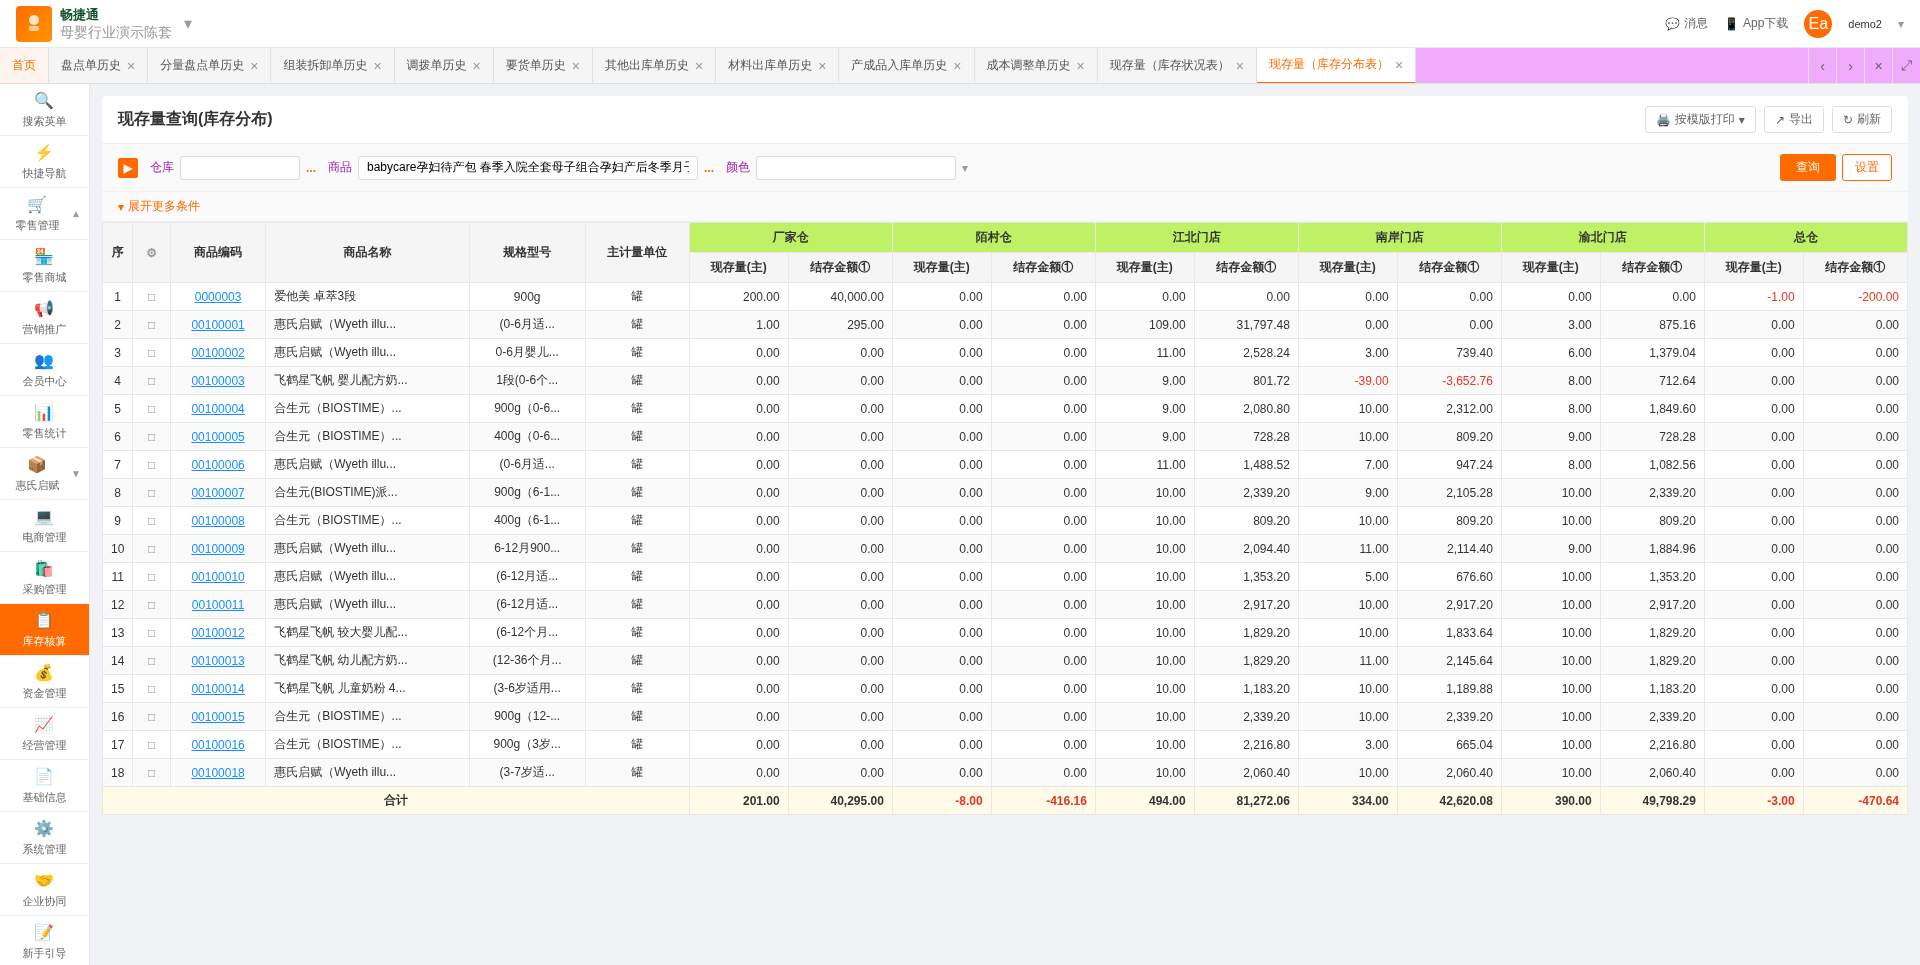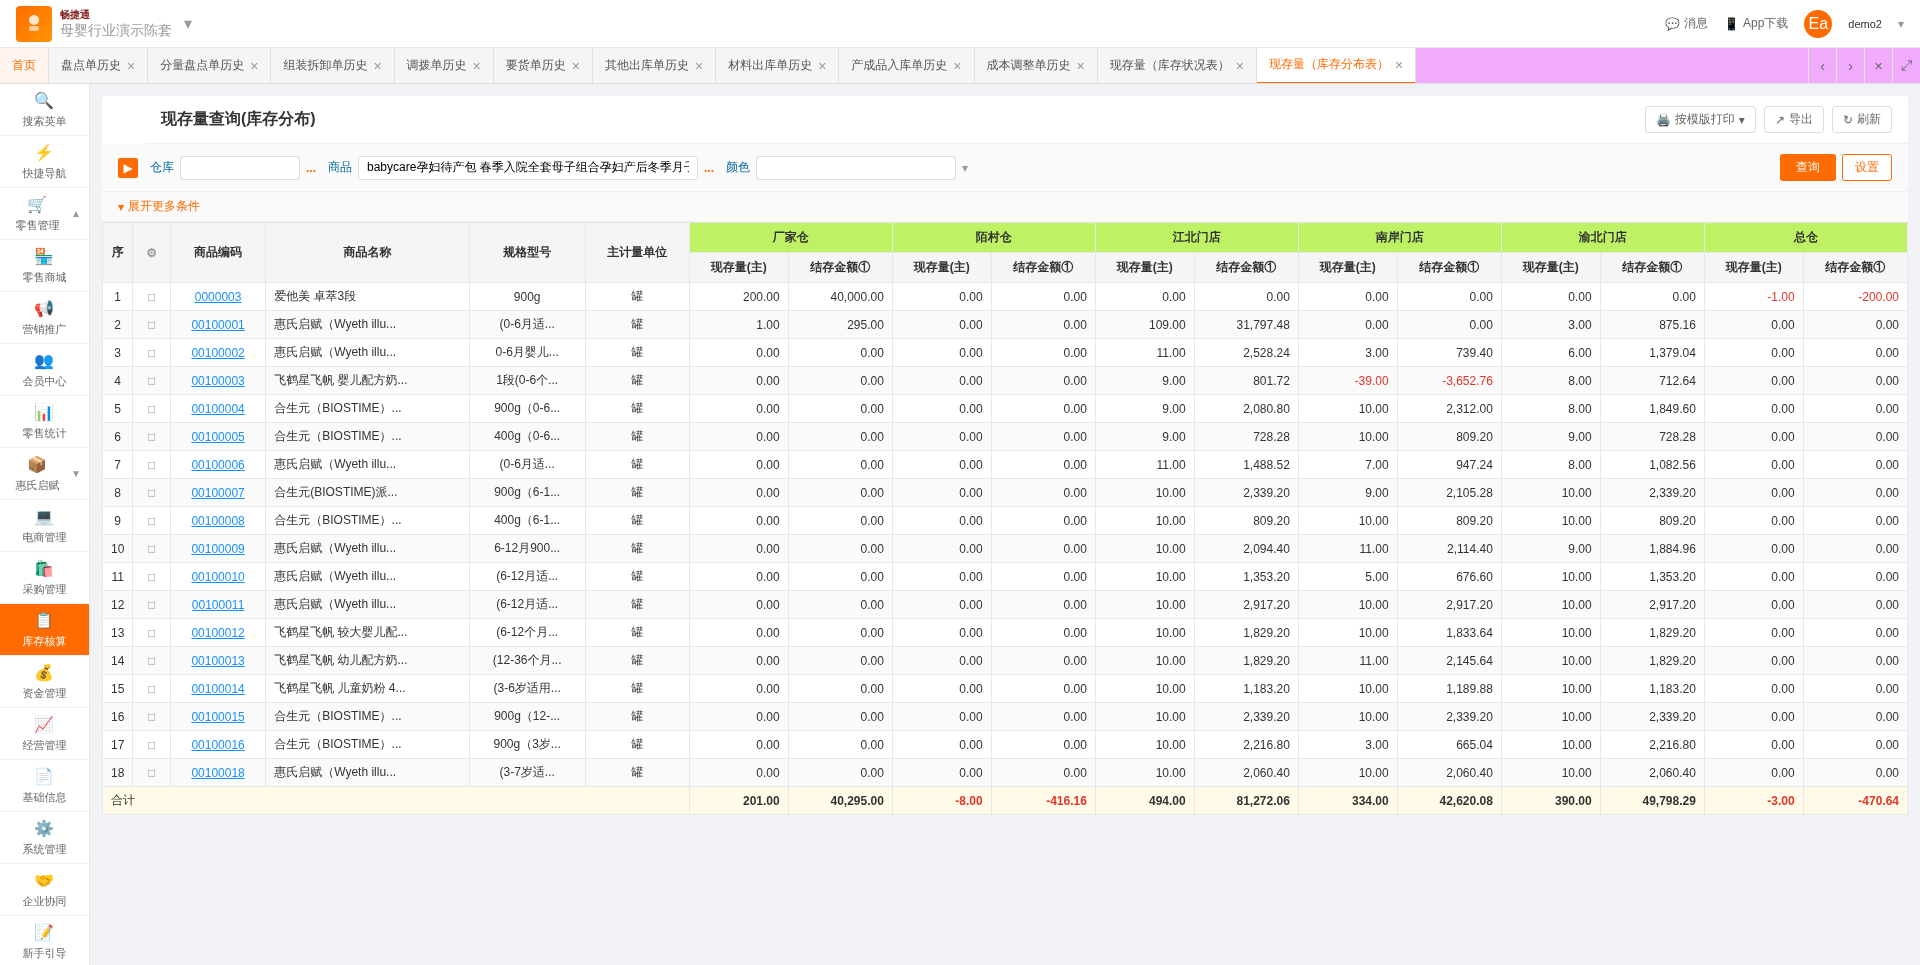--- a/index.html
+++ b/index.html
@@ -30,7 +30,7 @@
       display: flex; align-items: center; justify-content: center;
       color: #fff; font-size: 10px; font-weight: bold;
     }
-    .logo-text { font-size: 10px; font-weight: bold; color: #7f1d1d; }
+    .logo-text { font-size: 13px; font-weight: bold; color: #14532d; }
     .header-right {
       display: flex;
       align-items: center;

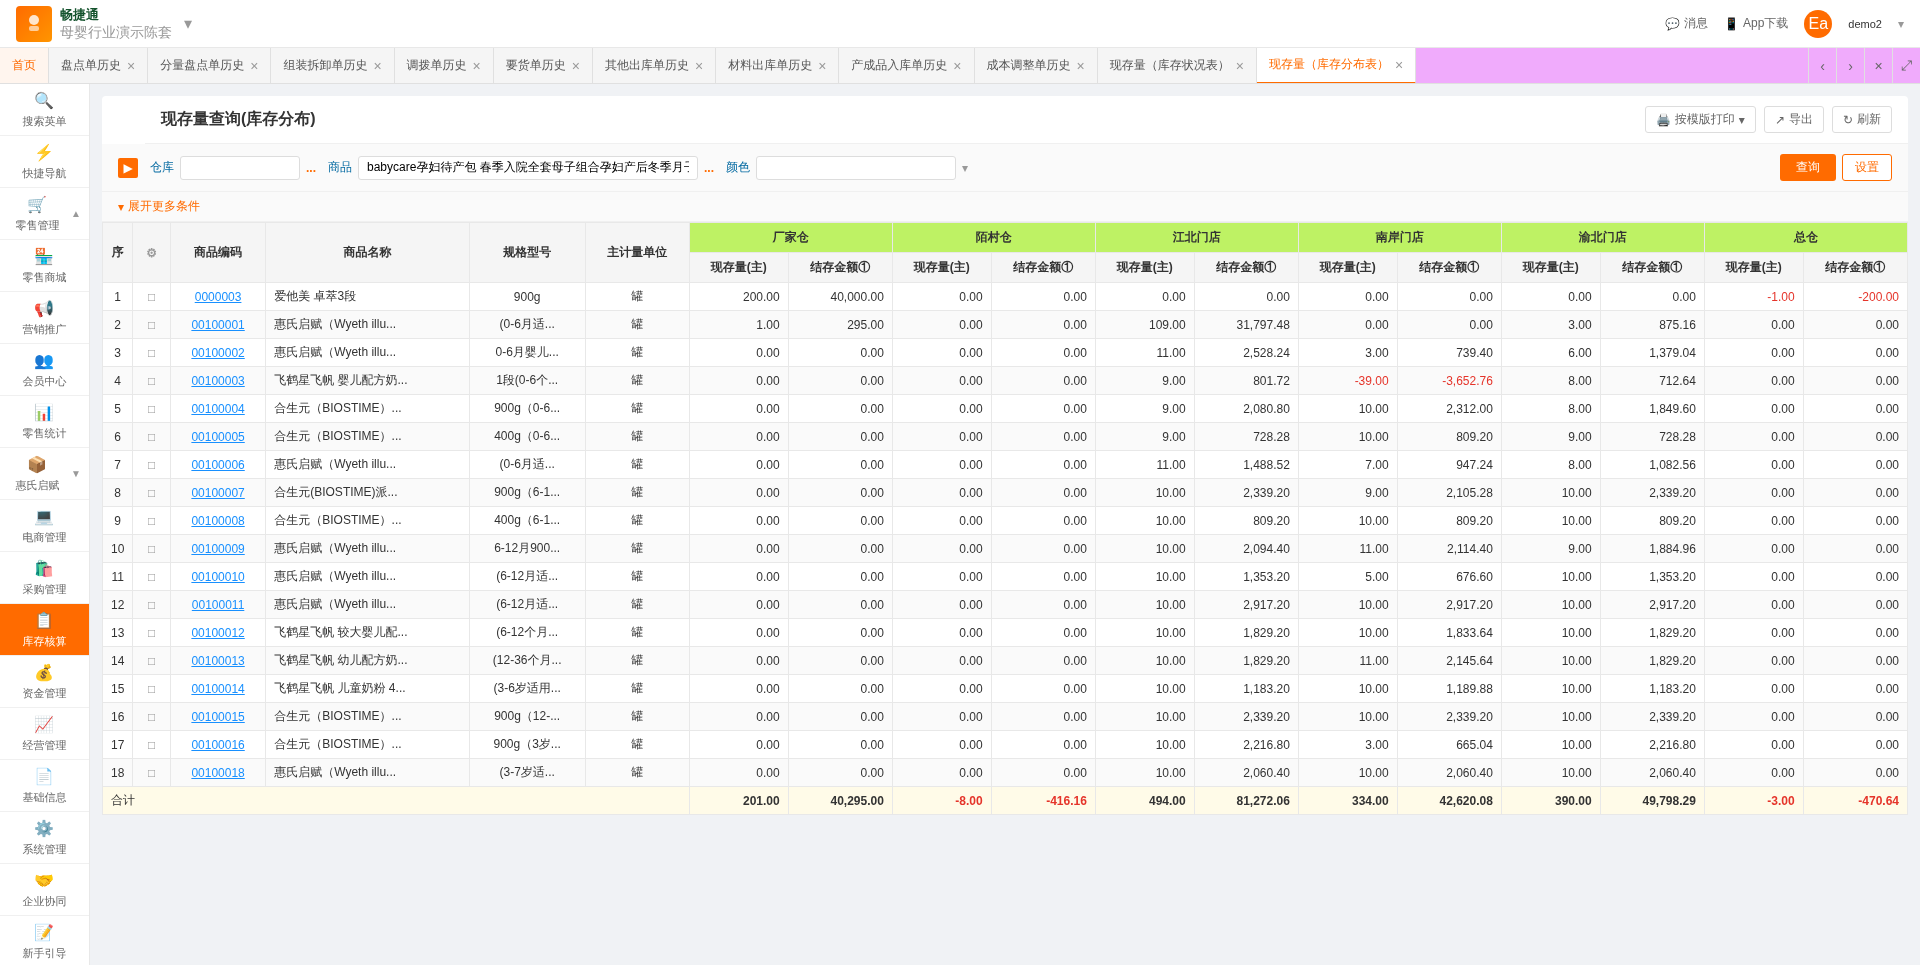--- a/index.html
+++ b/index.html
@@ -144,7 +144,6 @@
       justify-content: space-between;
       padding: 10px 16px;
       border-bottom: 1px solid #f0f0f0;
-      margin-left: 43px;
     }
     .page-title {
       font-size: 16px;

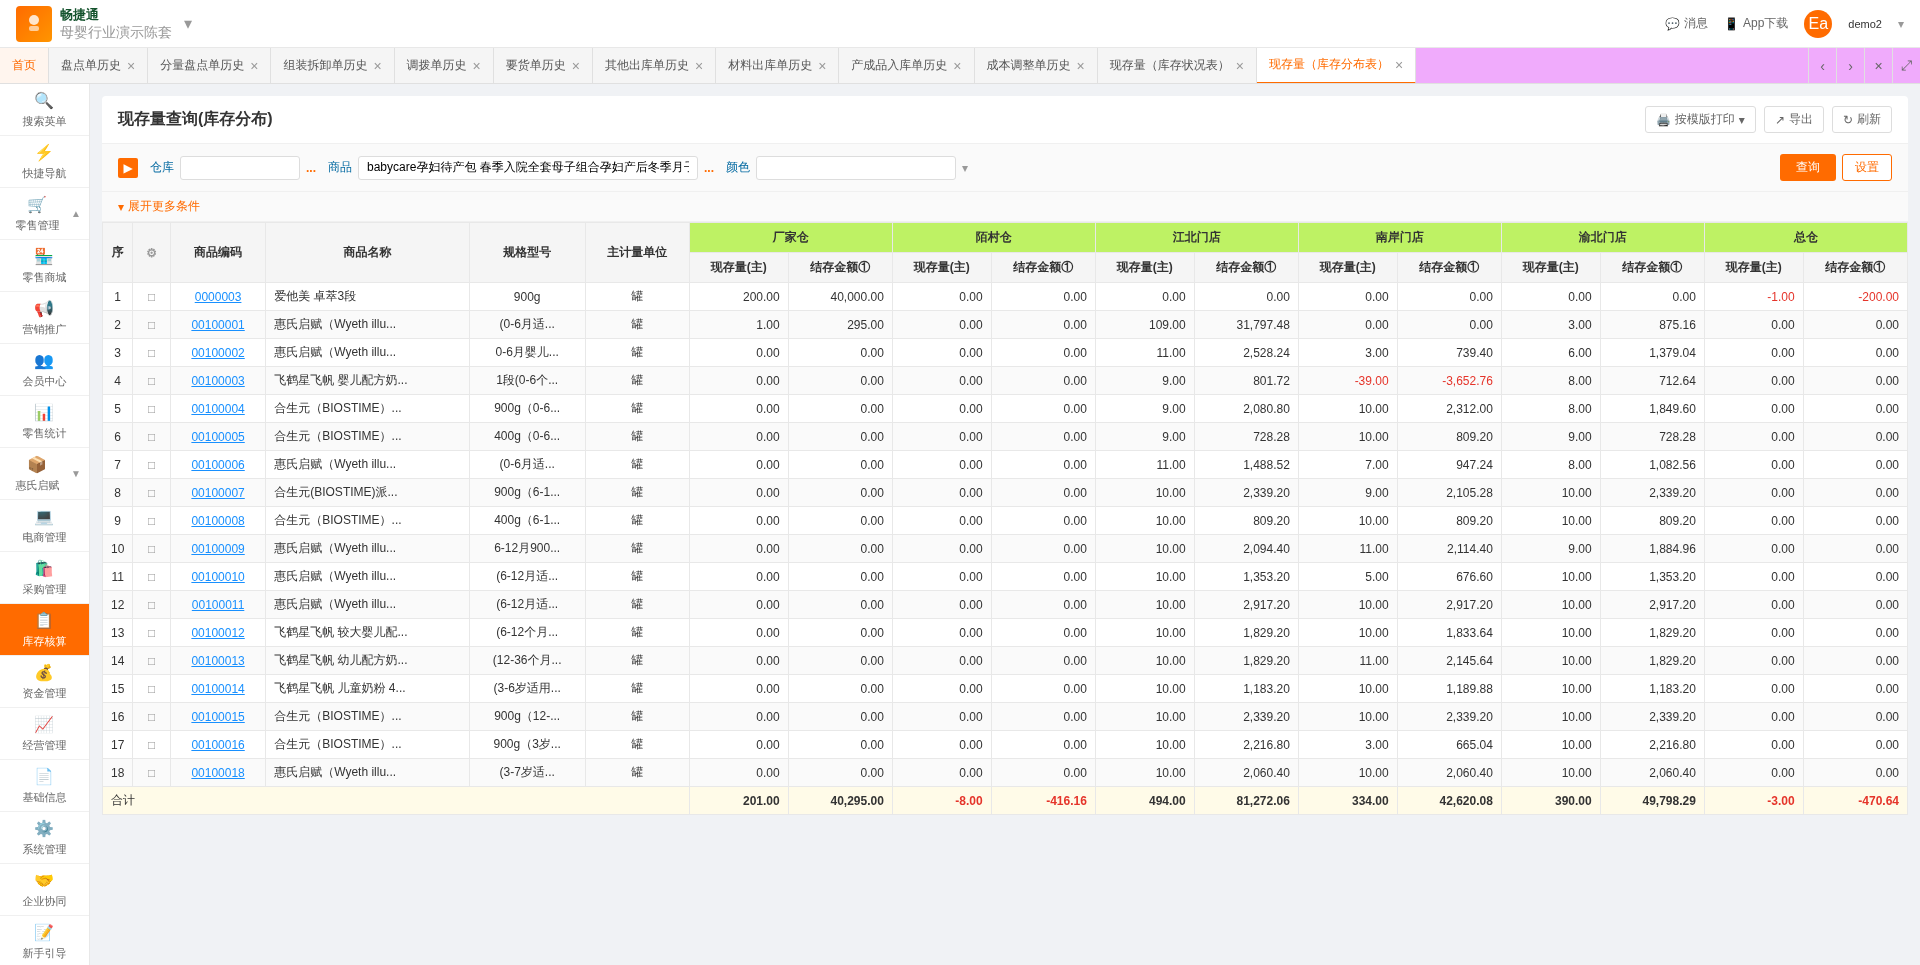--- a/index.html
+++ b/index.html
@@ -189,7 +189,7 @@
       gap: 6px;
     }
     .search-label {
-      color: #0369a1;
+      color: #a21caf;
       white-space: nowrap;
       font-size: 12px;
     }

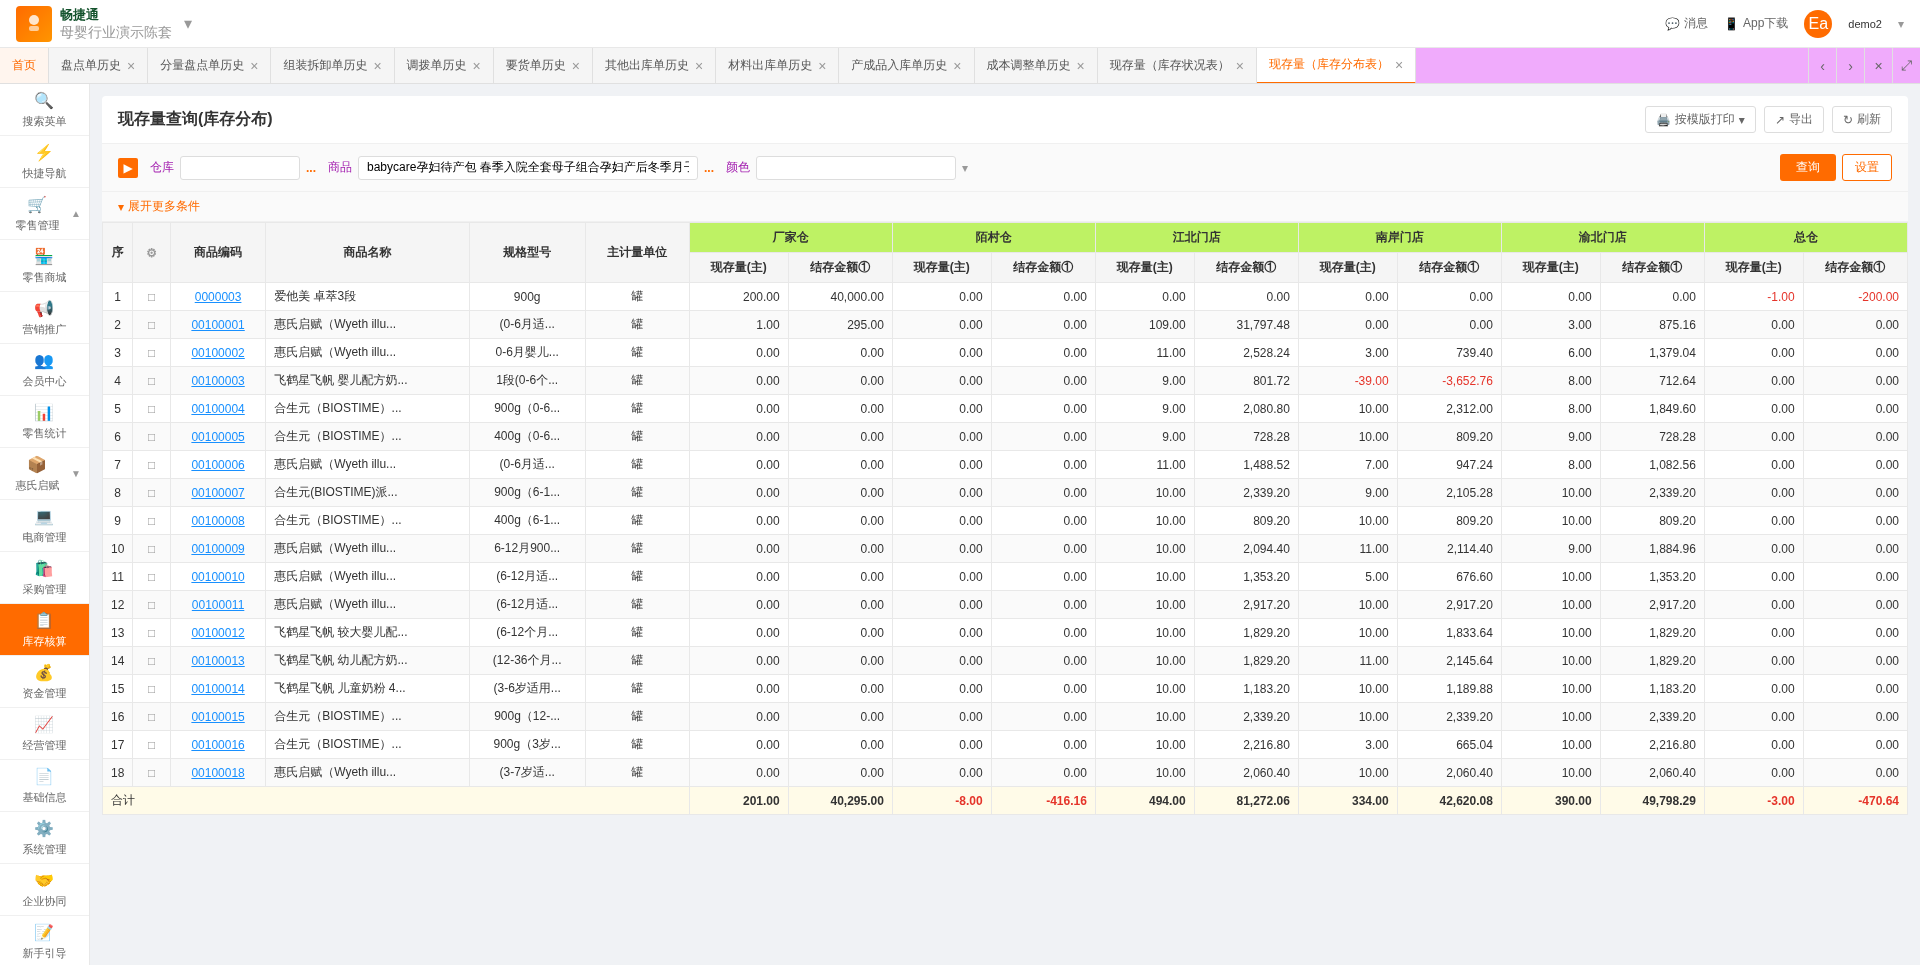--- a/index.html
+++ b/index.html
@@ -859,7 +859,7 @@
               <td class="text-right">0.00</td>
   </tr>
             <tr class="summary-row">
-  <td colspan="6" class="summary-td" style="text-align:left;font-weight:normal;">合计</td>
+  <td colspan="6" class="summary-td" style="text-align:center;font-weight:bold;">合计</td>
   <td class="text-right summary-td">201.00</td>
               <td class="text-right summary-td">40,295.00</td>
               <td class="text-red text-right summary-td">-8.00</td>

